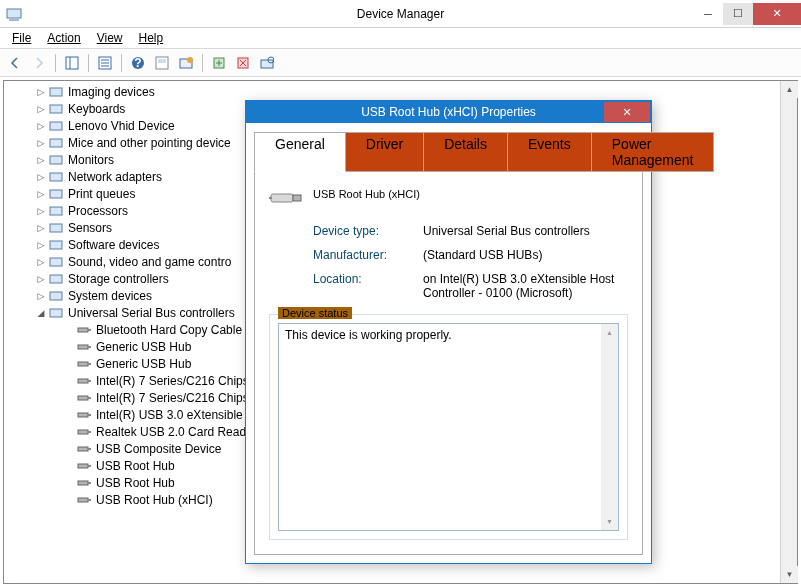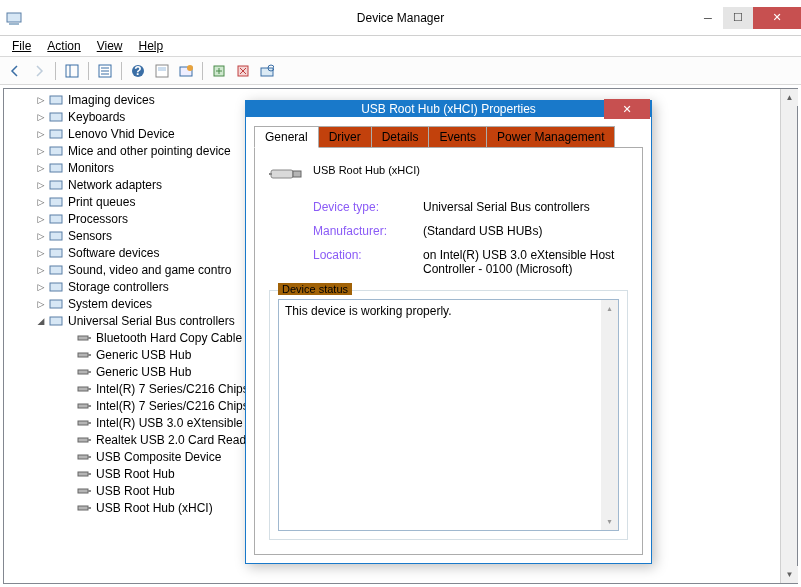--- a/index.html
+++ b/index.html
@@ -7,7 +7,7 @@
 
 
 .main-window { width: 801px; height: 587px; background: #fff; display: flex; flex-direction: column; }
-.titlebar { height: 36px; background: #fff; display: flex; align-items: center; border-bottom: 1px solid #d0d0d0; position: relative; }
+.titlebar { height: 28px; background: #fff; display: flex; align-items: center; border-bottom: 1px solid #d0d0d0; position: relative; }
 .titlebar-icon { width: 16px; height: 16px; margin: 0 6px; }
 .titlebar-title { position: absolute; left: 50%; transform: translateX(-50%); font-size: 12px; color: #000; }
 .window-controls { margin-left: auto; display: flex; }

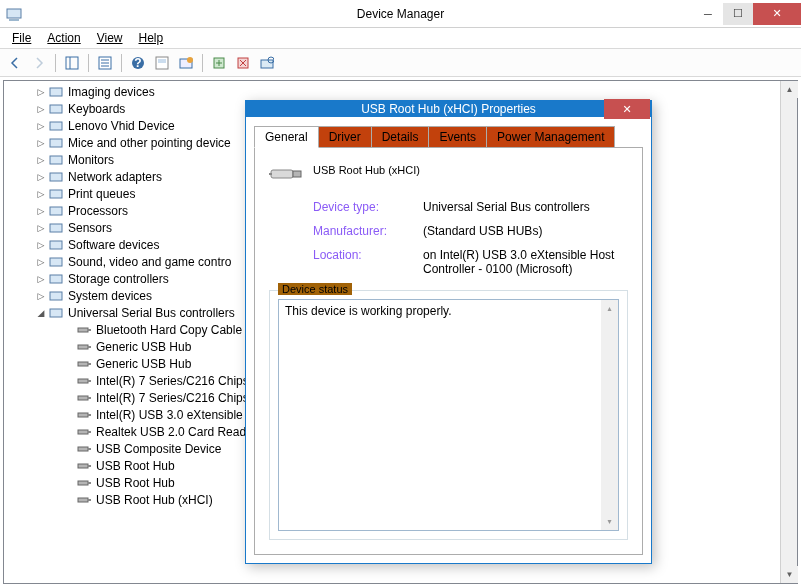--- a/index.html
+++ b/index.html
@@ -43,7 +43,7 @@
 
 
 .dialog { position: absolute; left: 245px; top: 100px; width: 407px; height: 464px; background: #fff; border: 1px solid #1979ca; box-shadow: 3px 3px 12px rgba(0,0,0,0.25); display: flex; flex-direction: column; }
-.dialog-titlebar { height: 16px; background: #1979ca; color: #fff; display: flex; align-items: center; padding-left: 8px; position: relative; }
+.dialog-titlebar { height: 22px; background: #1979ca; color: #fff; display: flex; align-items: center; padding-left: 8px; position: relative; }
 .dialog-title { position: absolute; left: 50%; transform: translateX(-50%); font-size: 12px; }
 .dialog-close { margin-left: auto; width: 46px; height: 20px; background: #c75050; color: #fff; display: flex; align-items: center; justify-content: center; margin-right: 1px; font-size: 11px; cursor: default; }
 .dialog-body { flex: 1; background: #fff; padding: 8px; display: flex; flex-direction: column; }

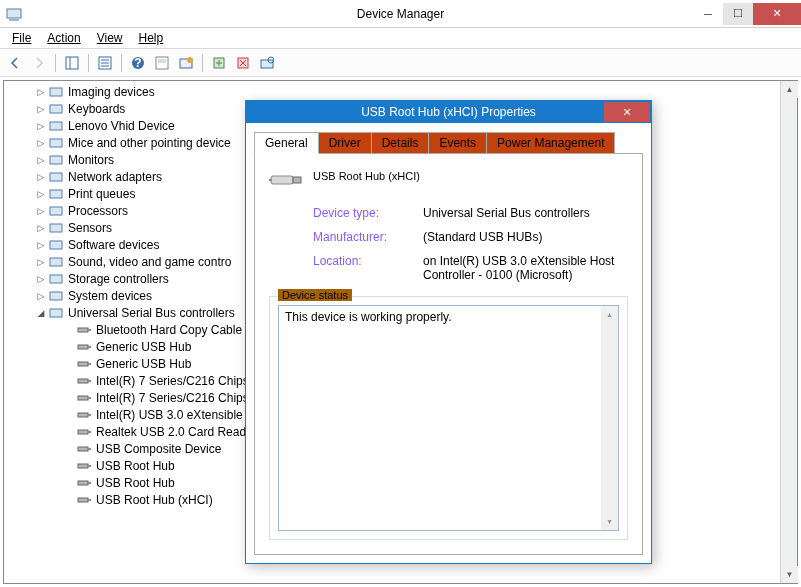--- a/index.html
+++ b/index.html
@@ -50,7 +50,7 @@
 
 
 .tabstrip { display: flex; position: relative; top: 1px; z-index: 2; }
-.tab { padding: 3px 10px; border: 1px solid #acacac; background: #fff; margin-right: -1px; cursor: default; font-size: 12px; }
+.tab { padding: 3px 20px; border: 1px solid #acacac; background: #fff; margin-right: -1px; cursor: default; font-size: 14px; }
 .tab.active { border-bottom: 1px solid #fff; background: #fff; position: relative; z-index: 3; }
 .tab:not(.active) { background: #c2410c; }
 .tab-panel { flex: 1; border: 1px solid #acacac; background: #fff; padding: 14px; display: flex; flex-direction: column; }

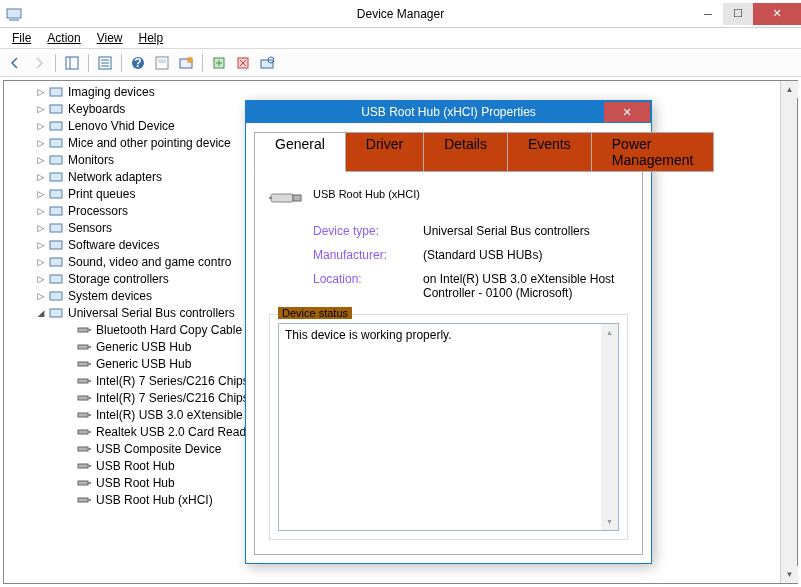--- a/index.html
+++ b/index.html
@@ -60,7 +60,7 @@
 .dev-icon { width: 32px; height: 24px; }
 .dev-name { font-size: 11px; padding-top: 2px; }
 .info-grid { display: grid; grid-template-columns: 110px 1fr; row-gap: 10px; font-size: 11px; margin-left: 44px; }
-.info-label { color: #8b5cf6; }
+.info-label { color: #0c4a6e; }
 .info-val { color: #000; }
 
 

